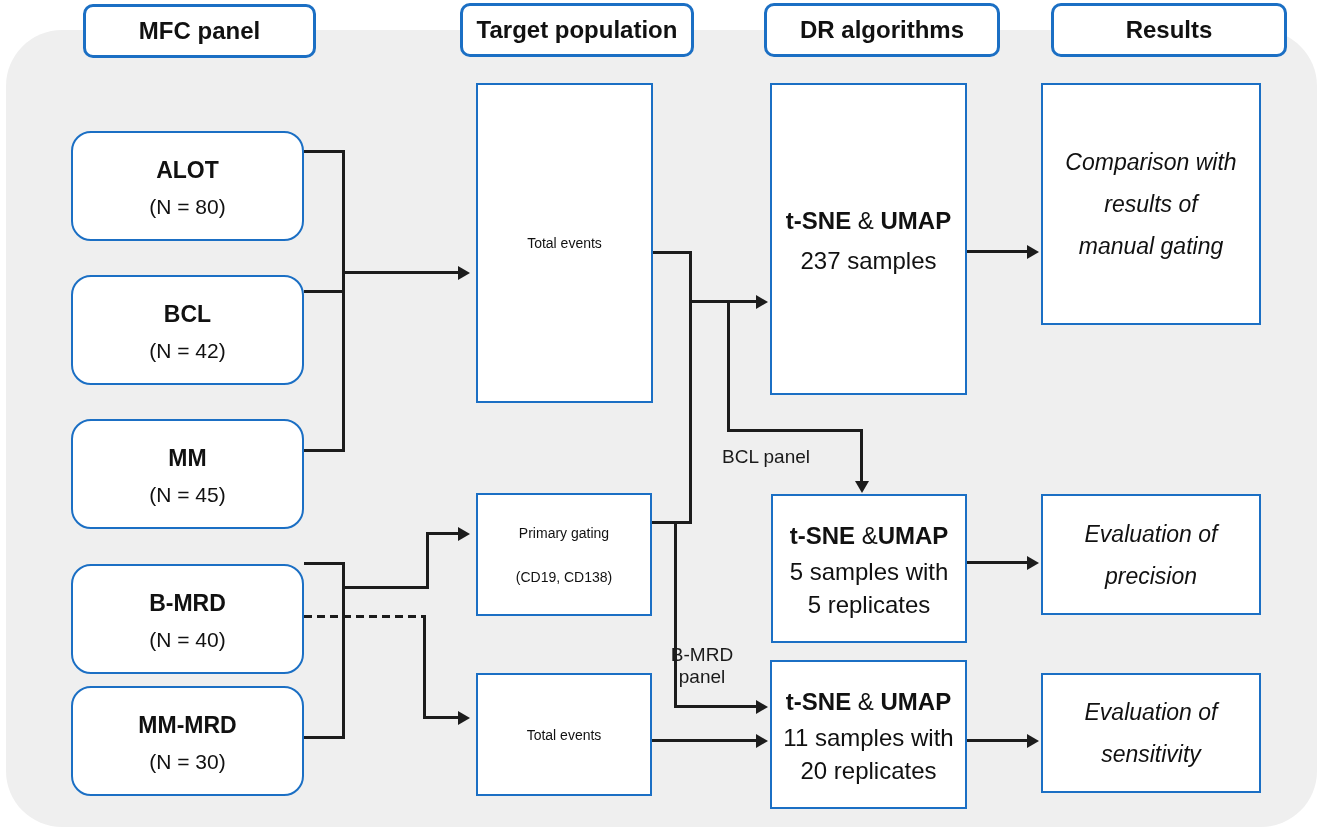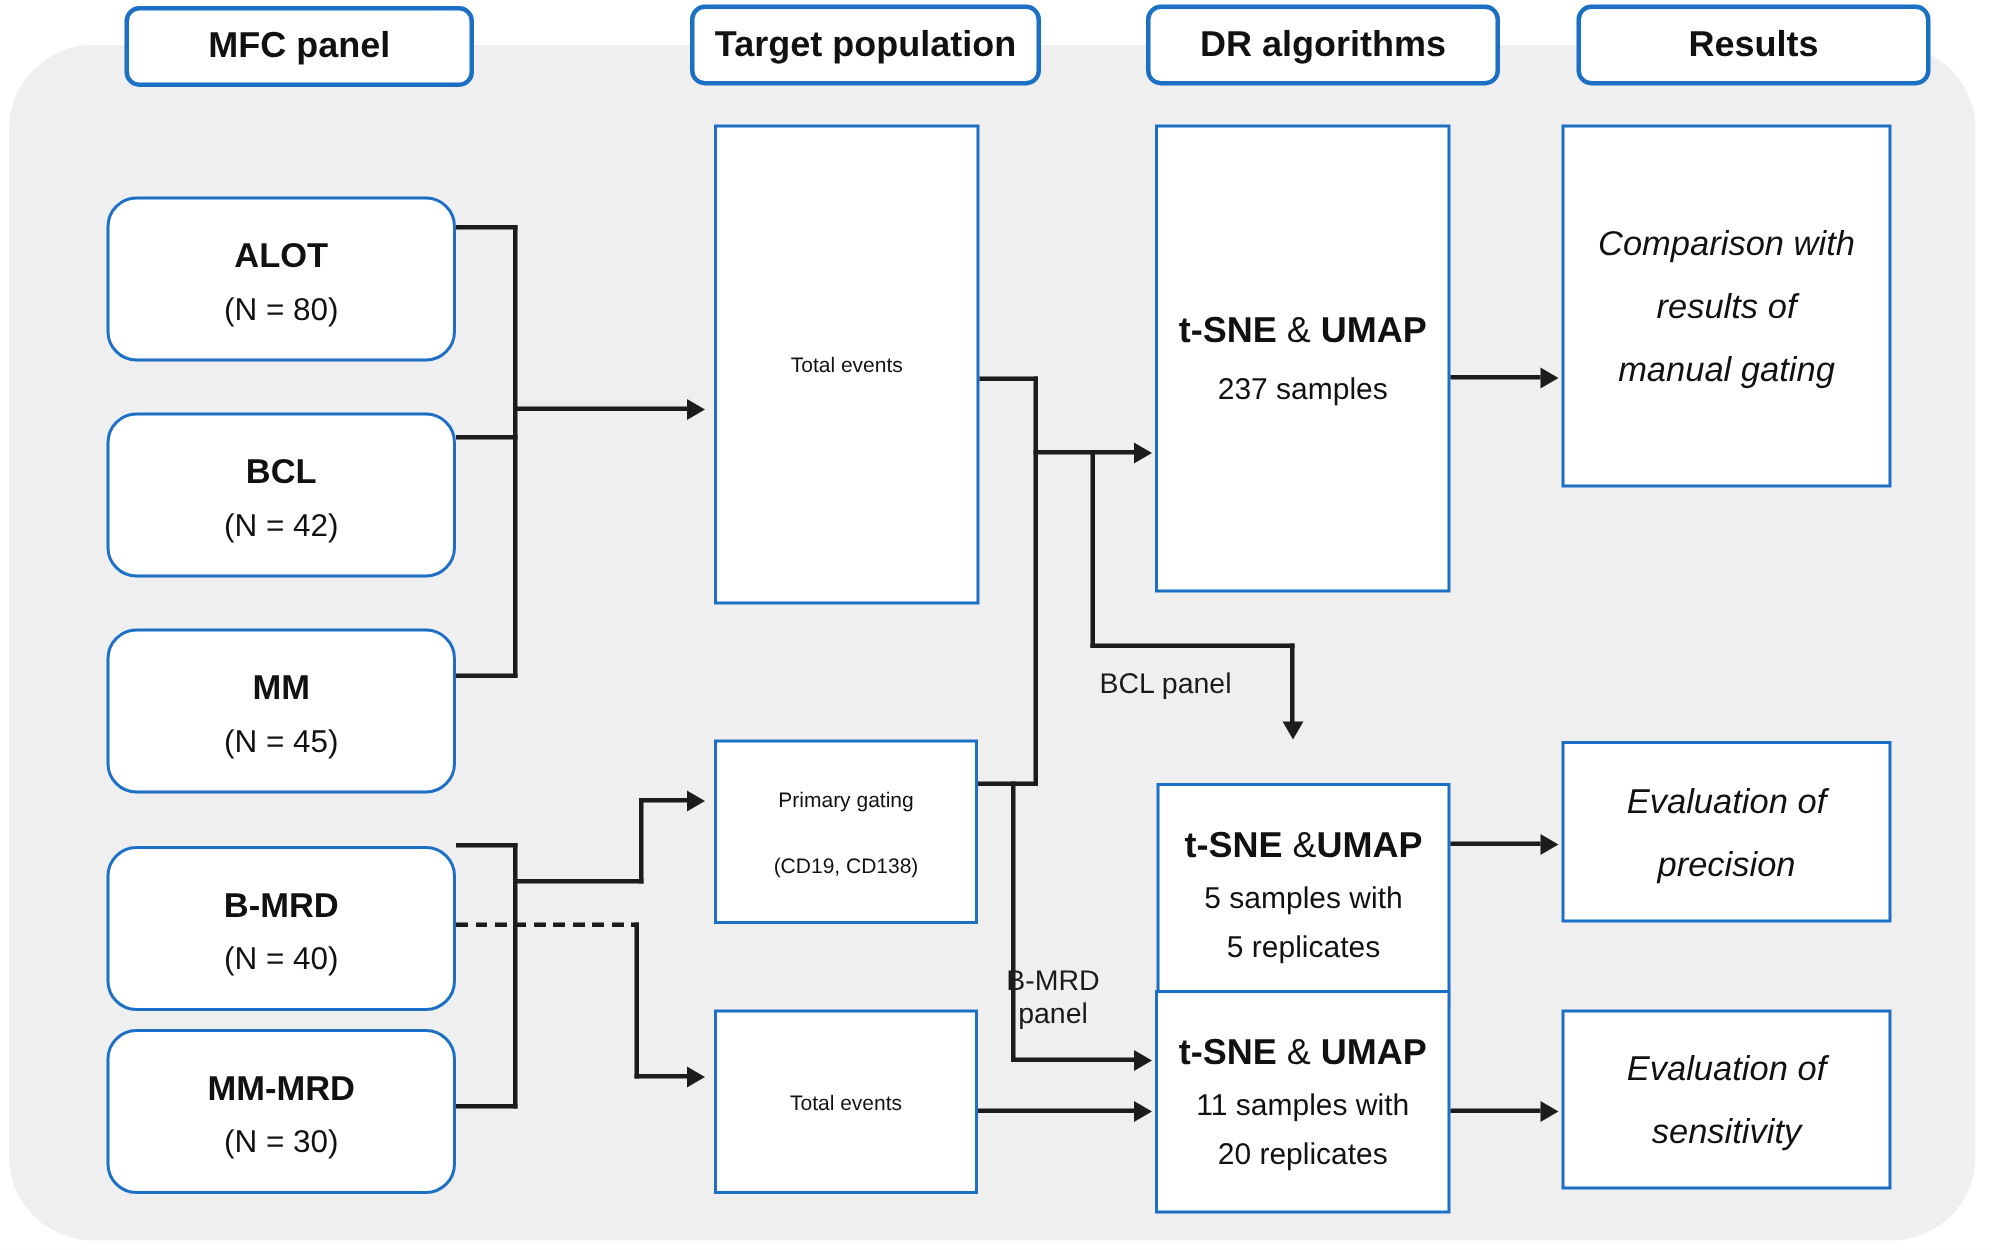--- a/index.html
+++ b/index.html
@@ -23,7 +23,7 @@
   .pop{font-size:14px;line-height:44px;}
   .drt{font-size:24px;font-weight:bold;line-height:36px;white-space:pre;}
   .drt .amp{font-weight:normal;white-space:pre;}
-  .drs{font-size:20px;line-height:31px;}
+  .drs{font-size:24px;line-height:31px;}
   .res{font-style:italic;font-size:23px;line-height:42px;}
   .ln{position:absolute;background:var(--line);}
   .dash{position:absolute;height:3px;

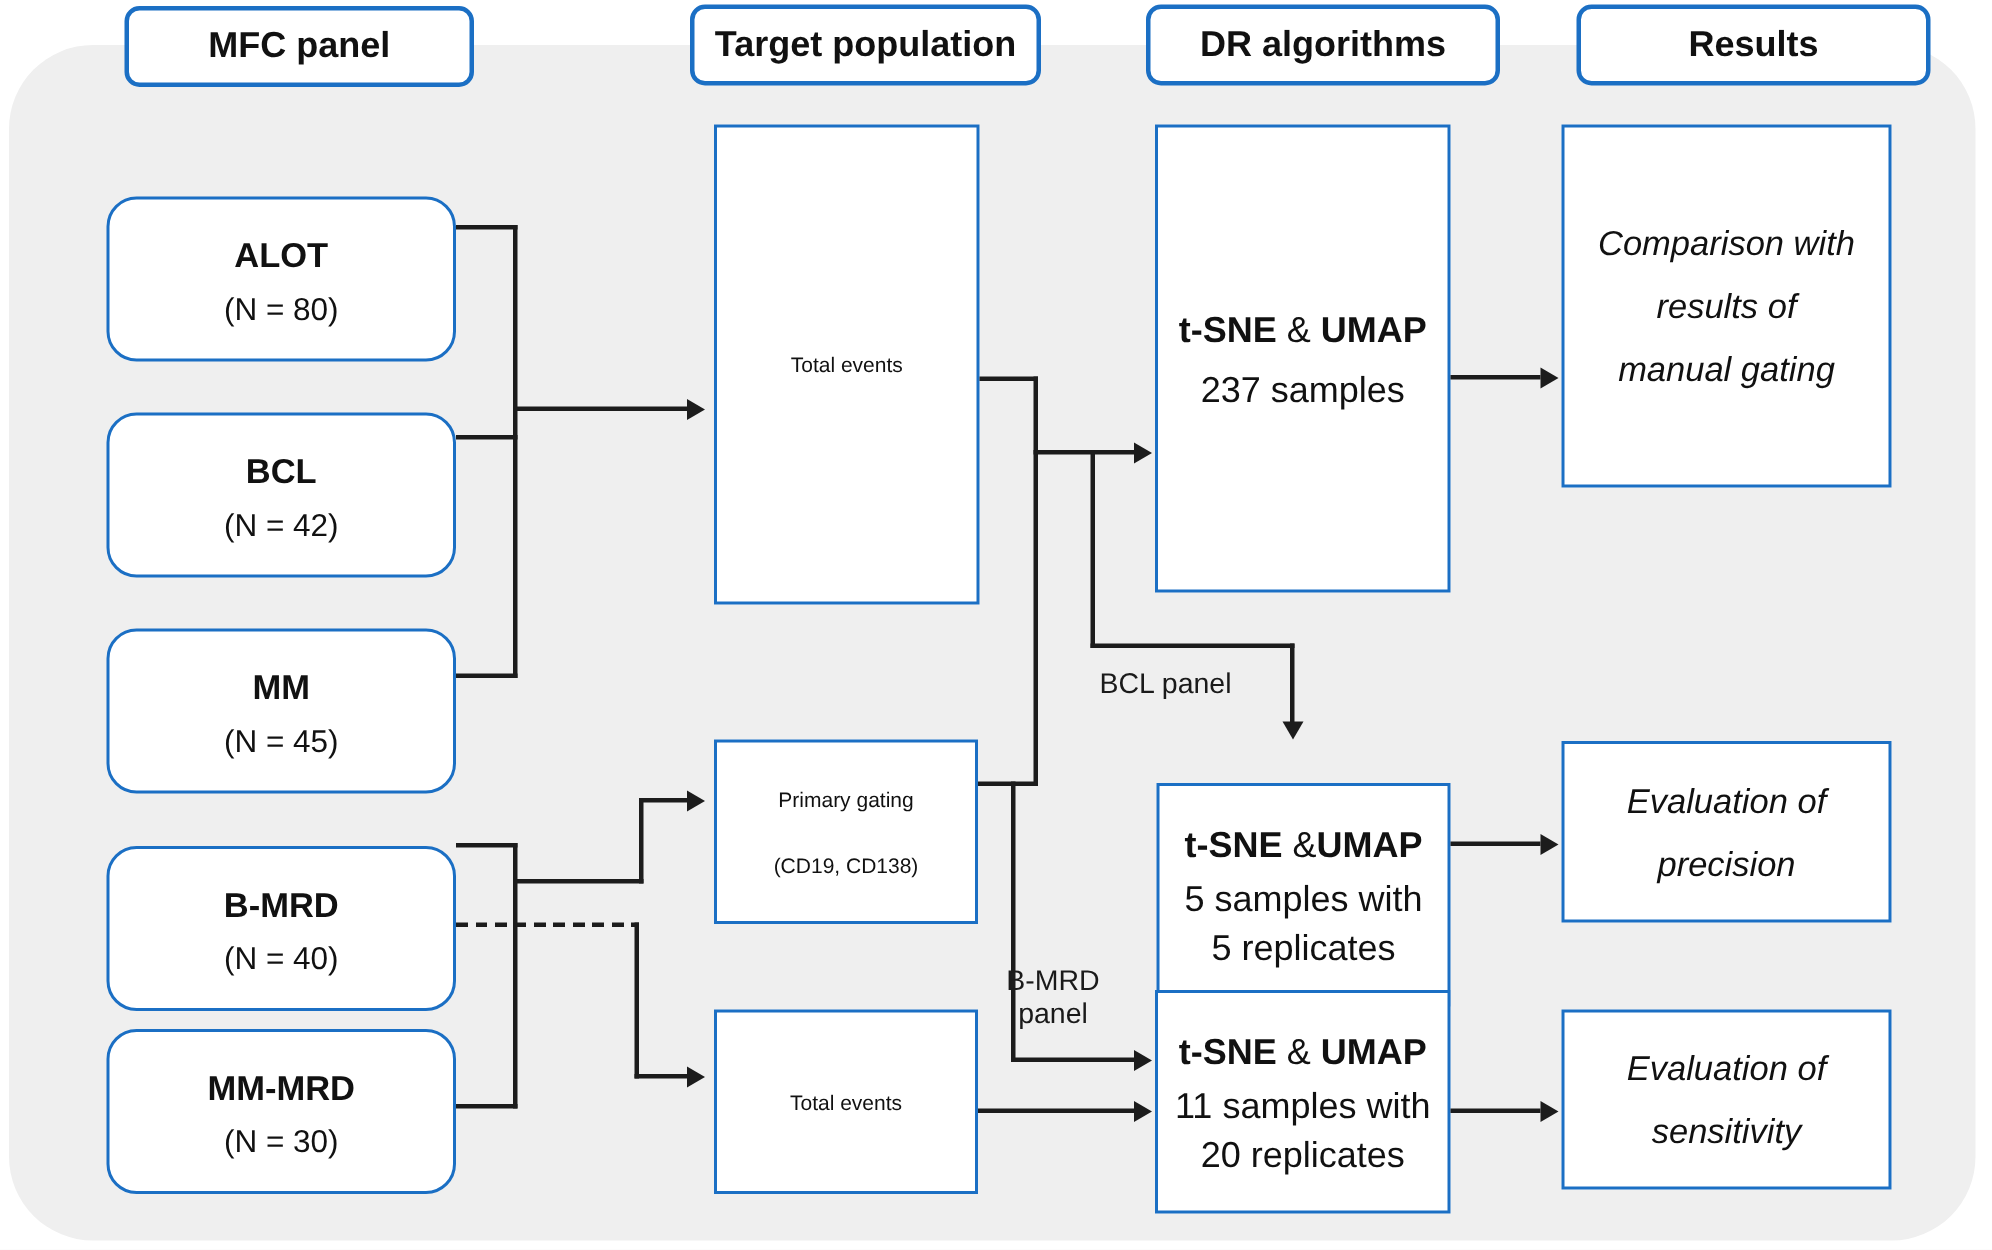--- a/index.html
+++ b/index.html
@@ -130,7 +130,7 @@
   <div class="ln" style="left:727px;top:429px;width:136px;height:3px;"></div>
   <div class="ln" style="left:860px;top:429px;width:3px;height:53px;"></div>
   <div class="ah-d" style="left:855px;top:481px;"></div>
-  <div class="elbl" style="left:716px;top:446px;width:100px;margin-left:11px;">BCL panel</div>
+  <div class="elbl" style="left:716px;top:446px;width:100px;">BCL panel</div>
 
   <div class="ln" style="left:304px;top:562px;width:41px;height:3px;"></div>
   <div class="ln" style="left:304px;top:736px;width:41px;height:3px;"></div>

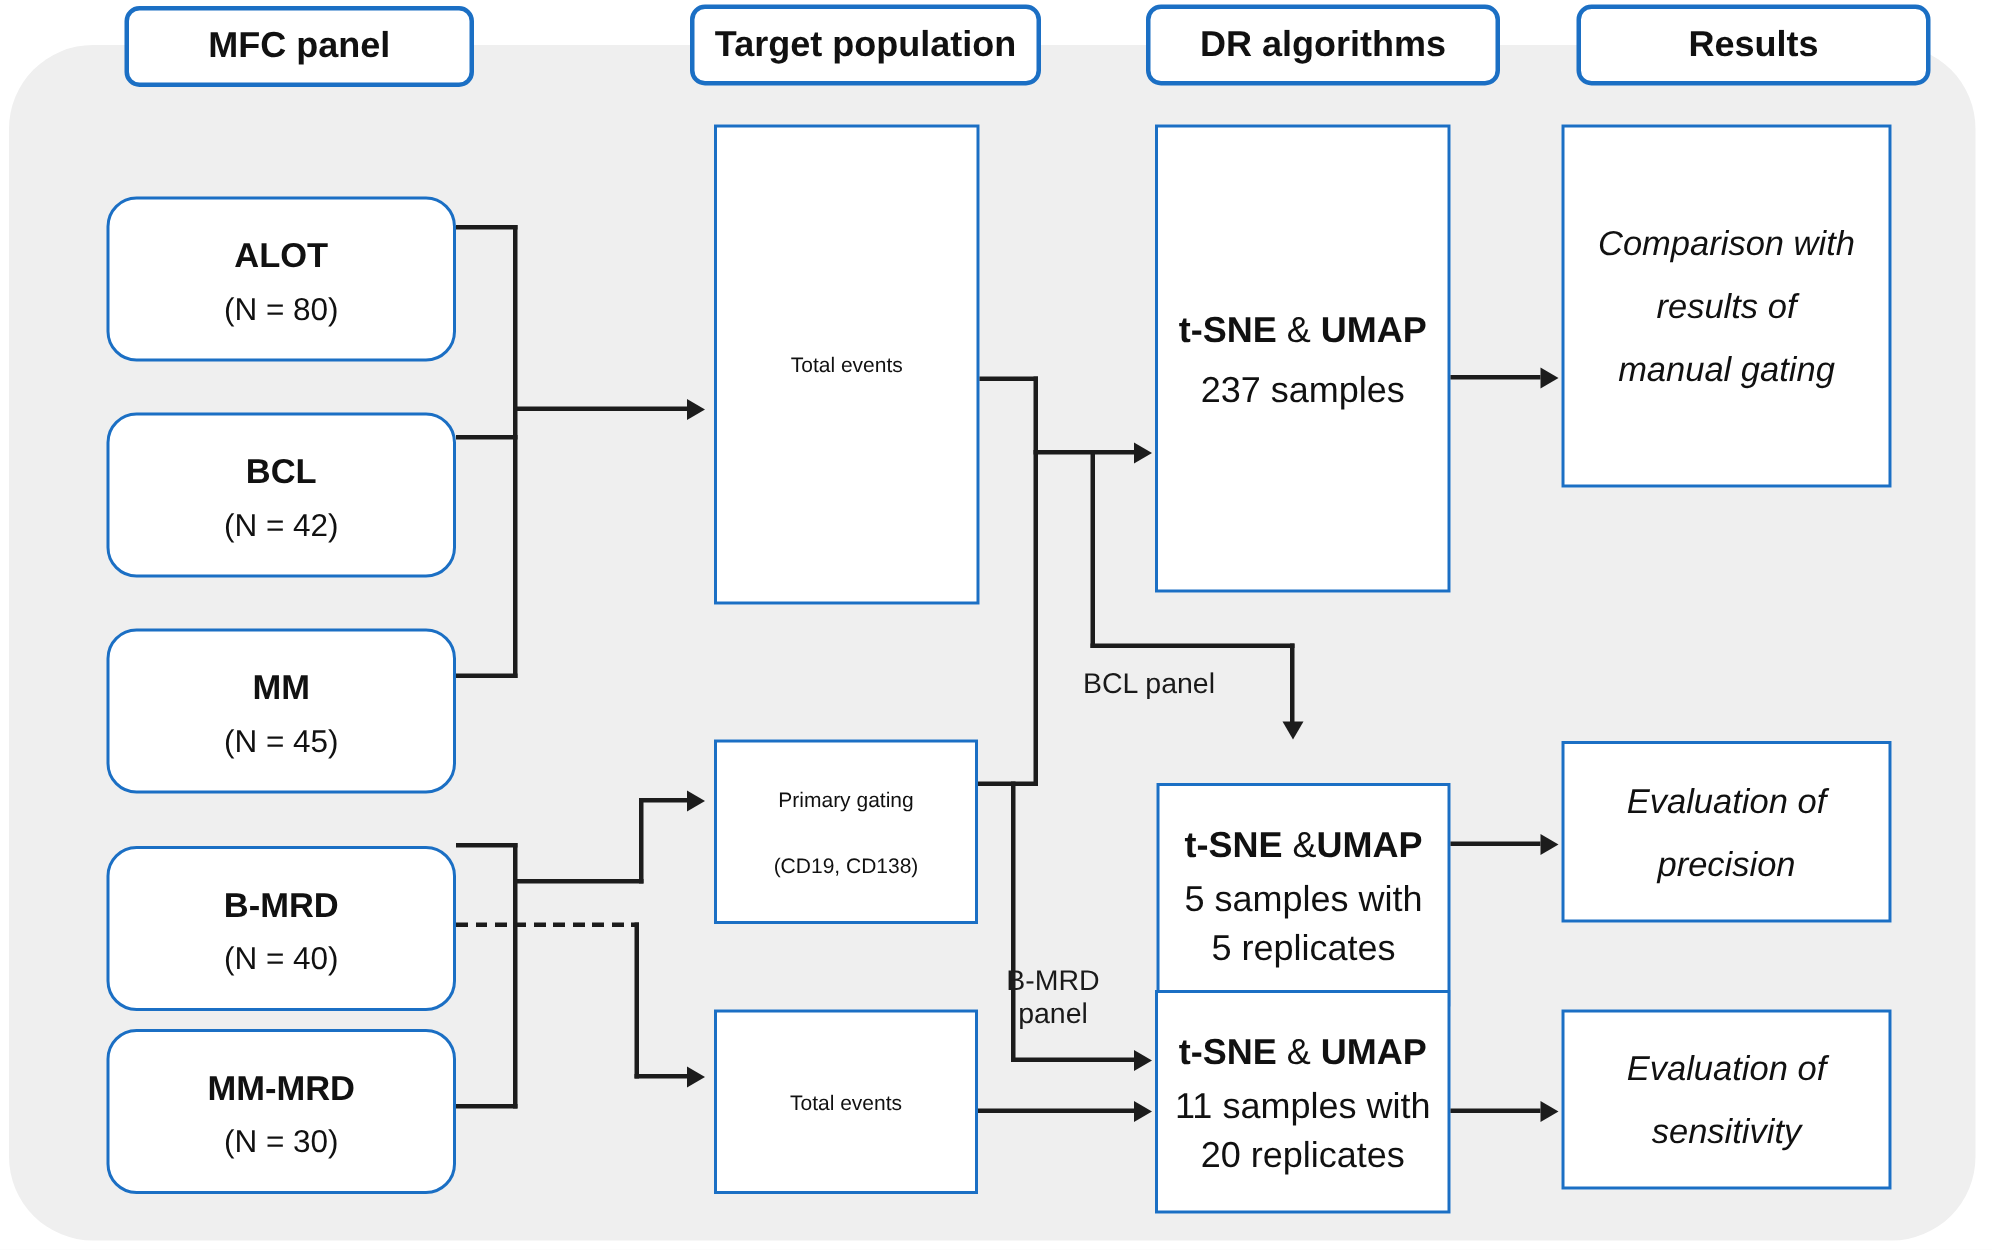--- a/index.html
+++ b/index.html
@@ -89,7 +89,7 @@
     <div class="drt"><b>t-SNE</b><span class="amp"> &amp; </span><b>UMAP</b></div>
     <div class="drs">237 samples</div>
   </div>
-  <div class="sqbox" style="left:771px;top:494px;width:196px;height:149px;row-gap:2px;margin-top:28px;">
+  <div class="sqbox" style="left:771px;top:494px;width:196px;height:149px;row-gap:2px;">
     <div class="drt"><b>t-SNE</b><span class="amp"> &amp;</span><b>UMAP</b></div>
     <div class="drs">5 samples with</div>
     <div class="drs">5 replicates</div>

